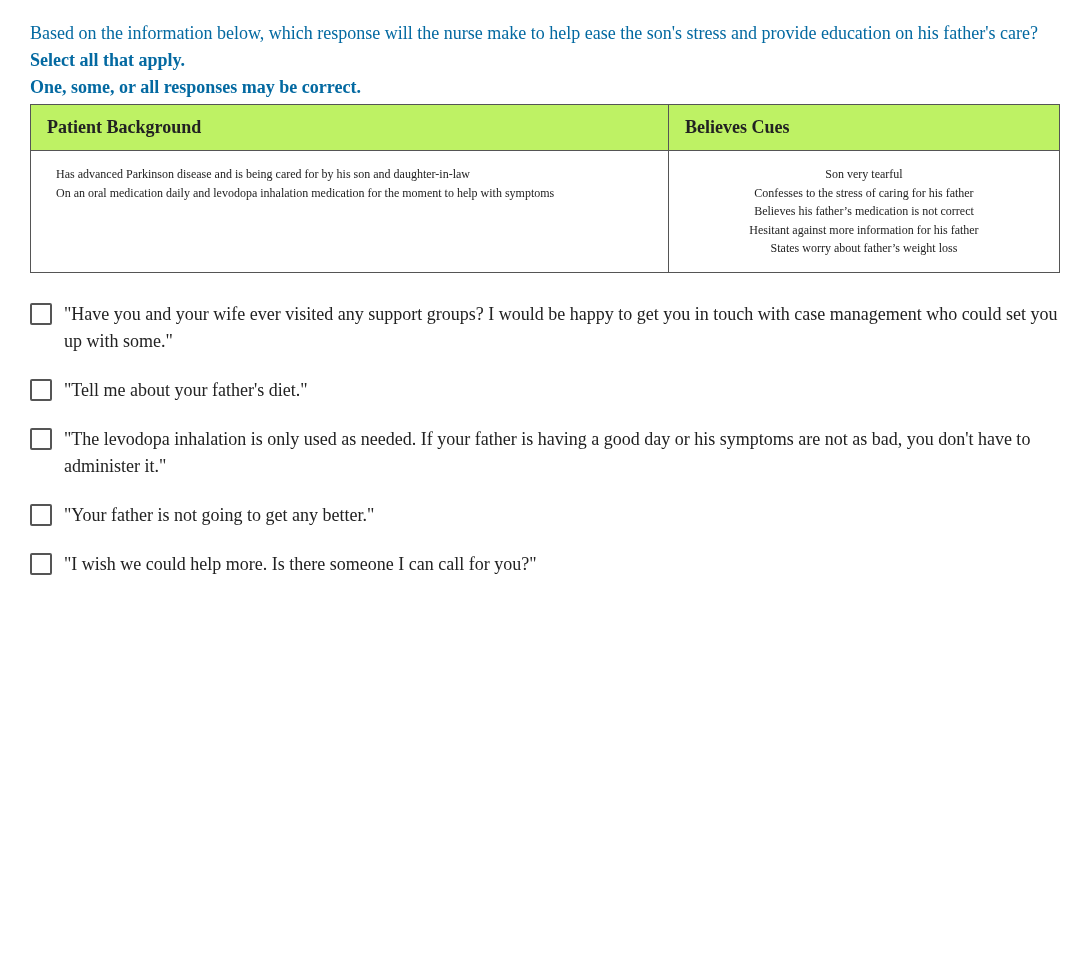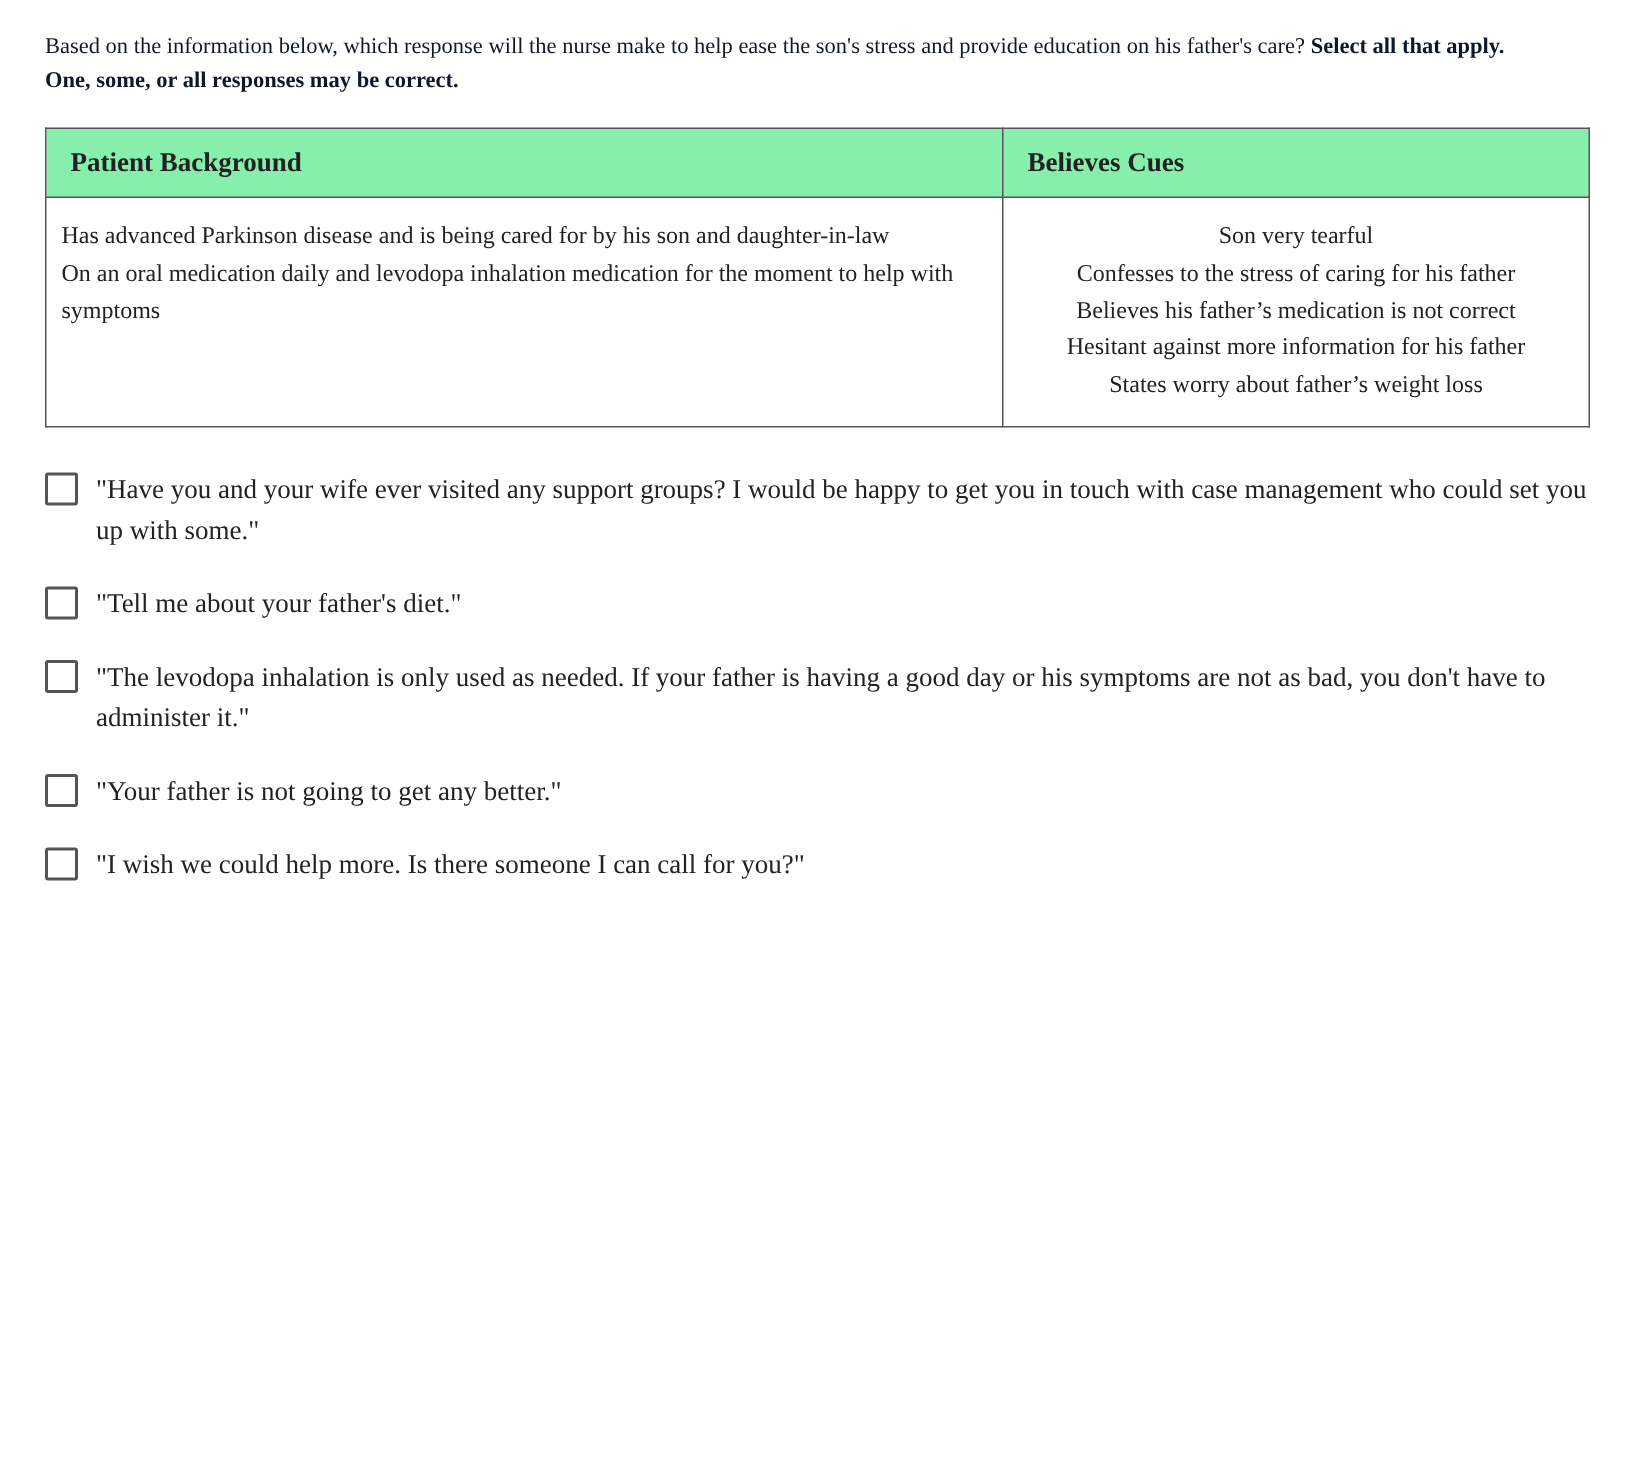--- a/index.html
+++ b/index.html
@@ -19,10 +19,10 @@
     }
 
     .intro-text {
-      font-size: 15px;
+      font-size: 18px;
       line-height: 1.5;
-      margin-bottom: 20px;
-      color: #0f172a;
+      margin-bottom: 3px;
+      color: #0369a1;
     }
 
     .intro-text strong {

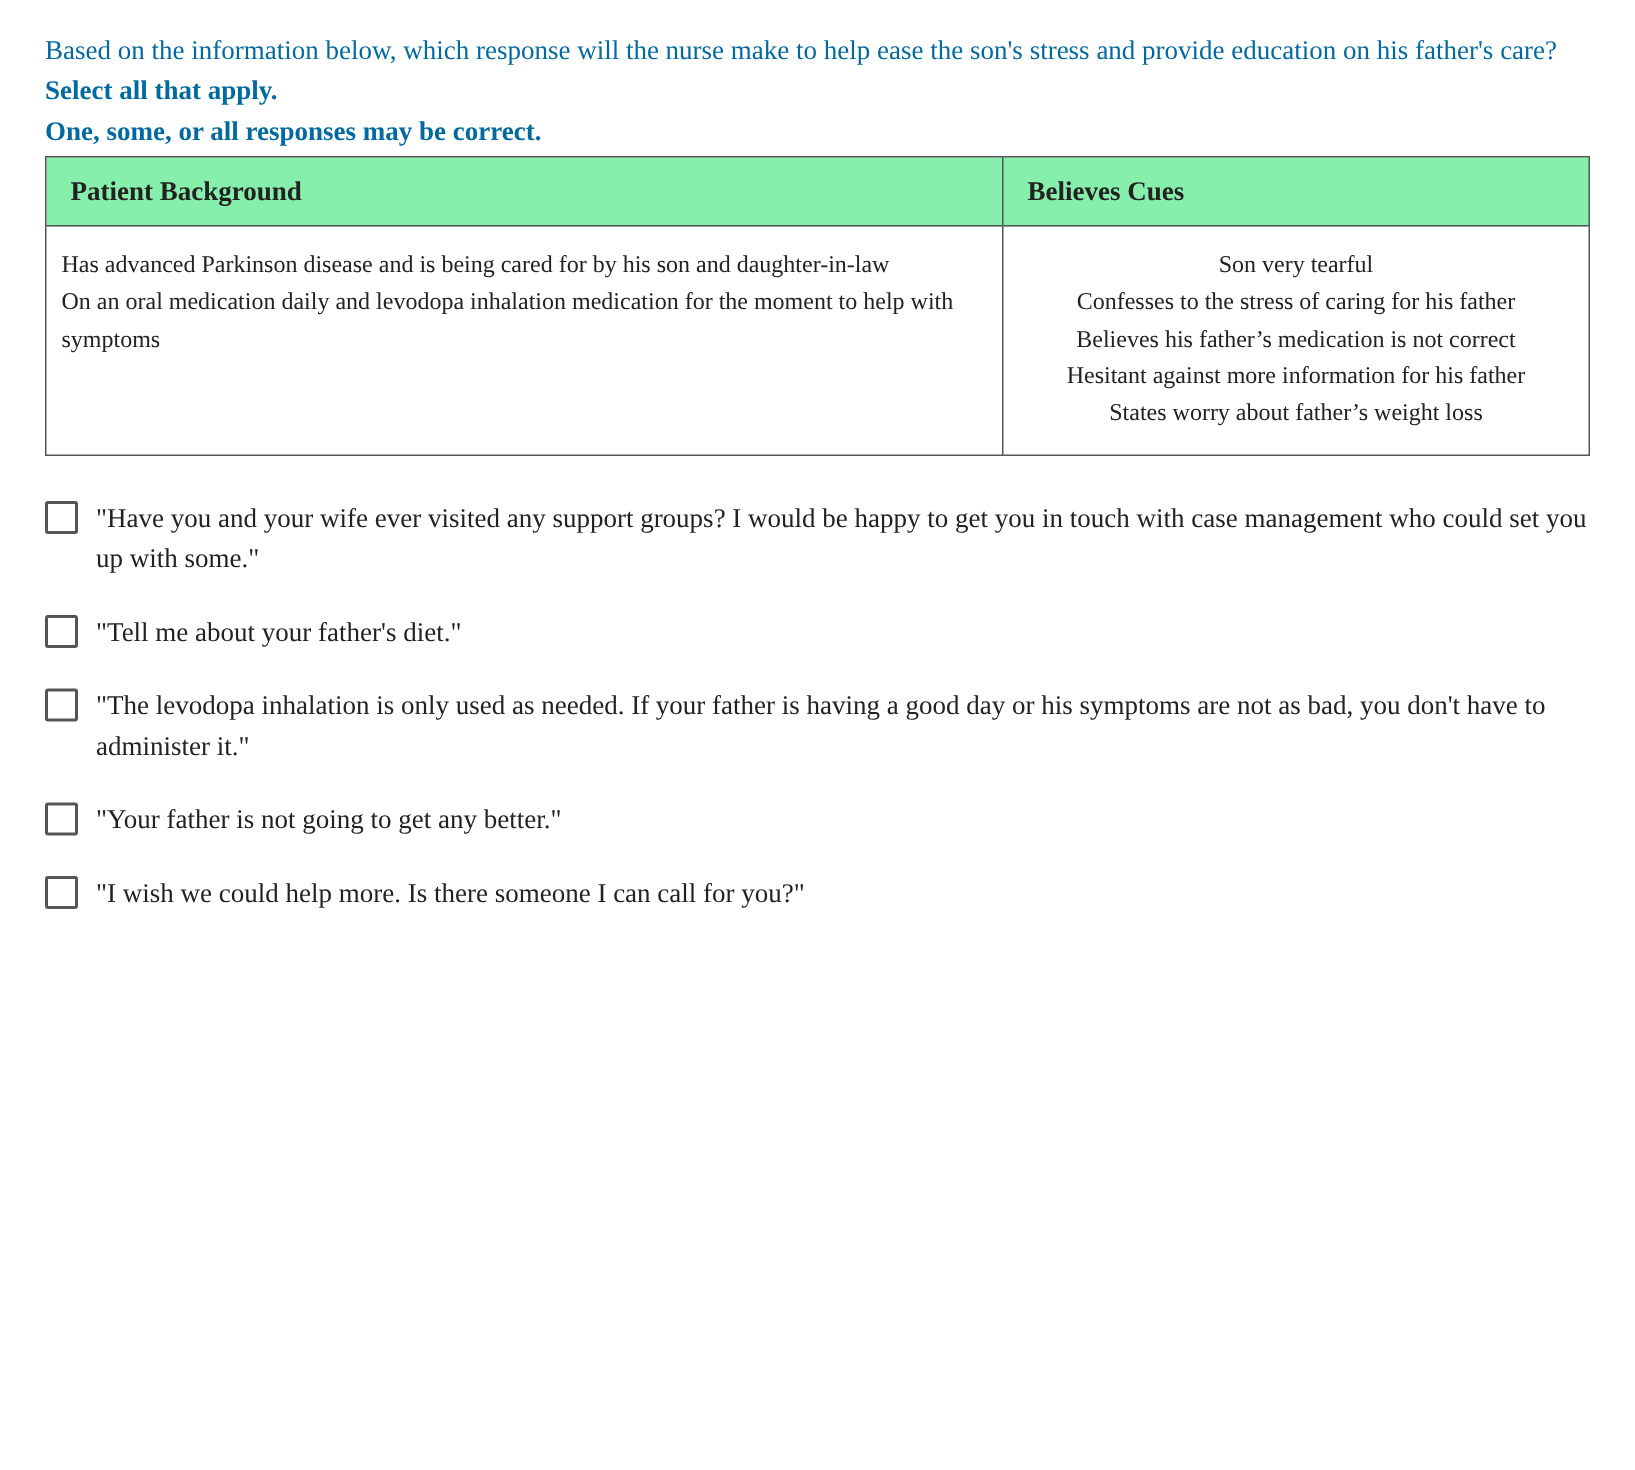--- a/index.html
+++ b/index.html
@@ -41,7 +41,7 @@
       padding: 12px 16px;
       font-weight: bold;
       font-size: 18px;
-      background: #86efac;
+      background: #bef264;
       text-align: left;
       vertical-align: top;
     }

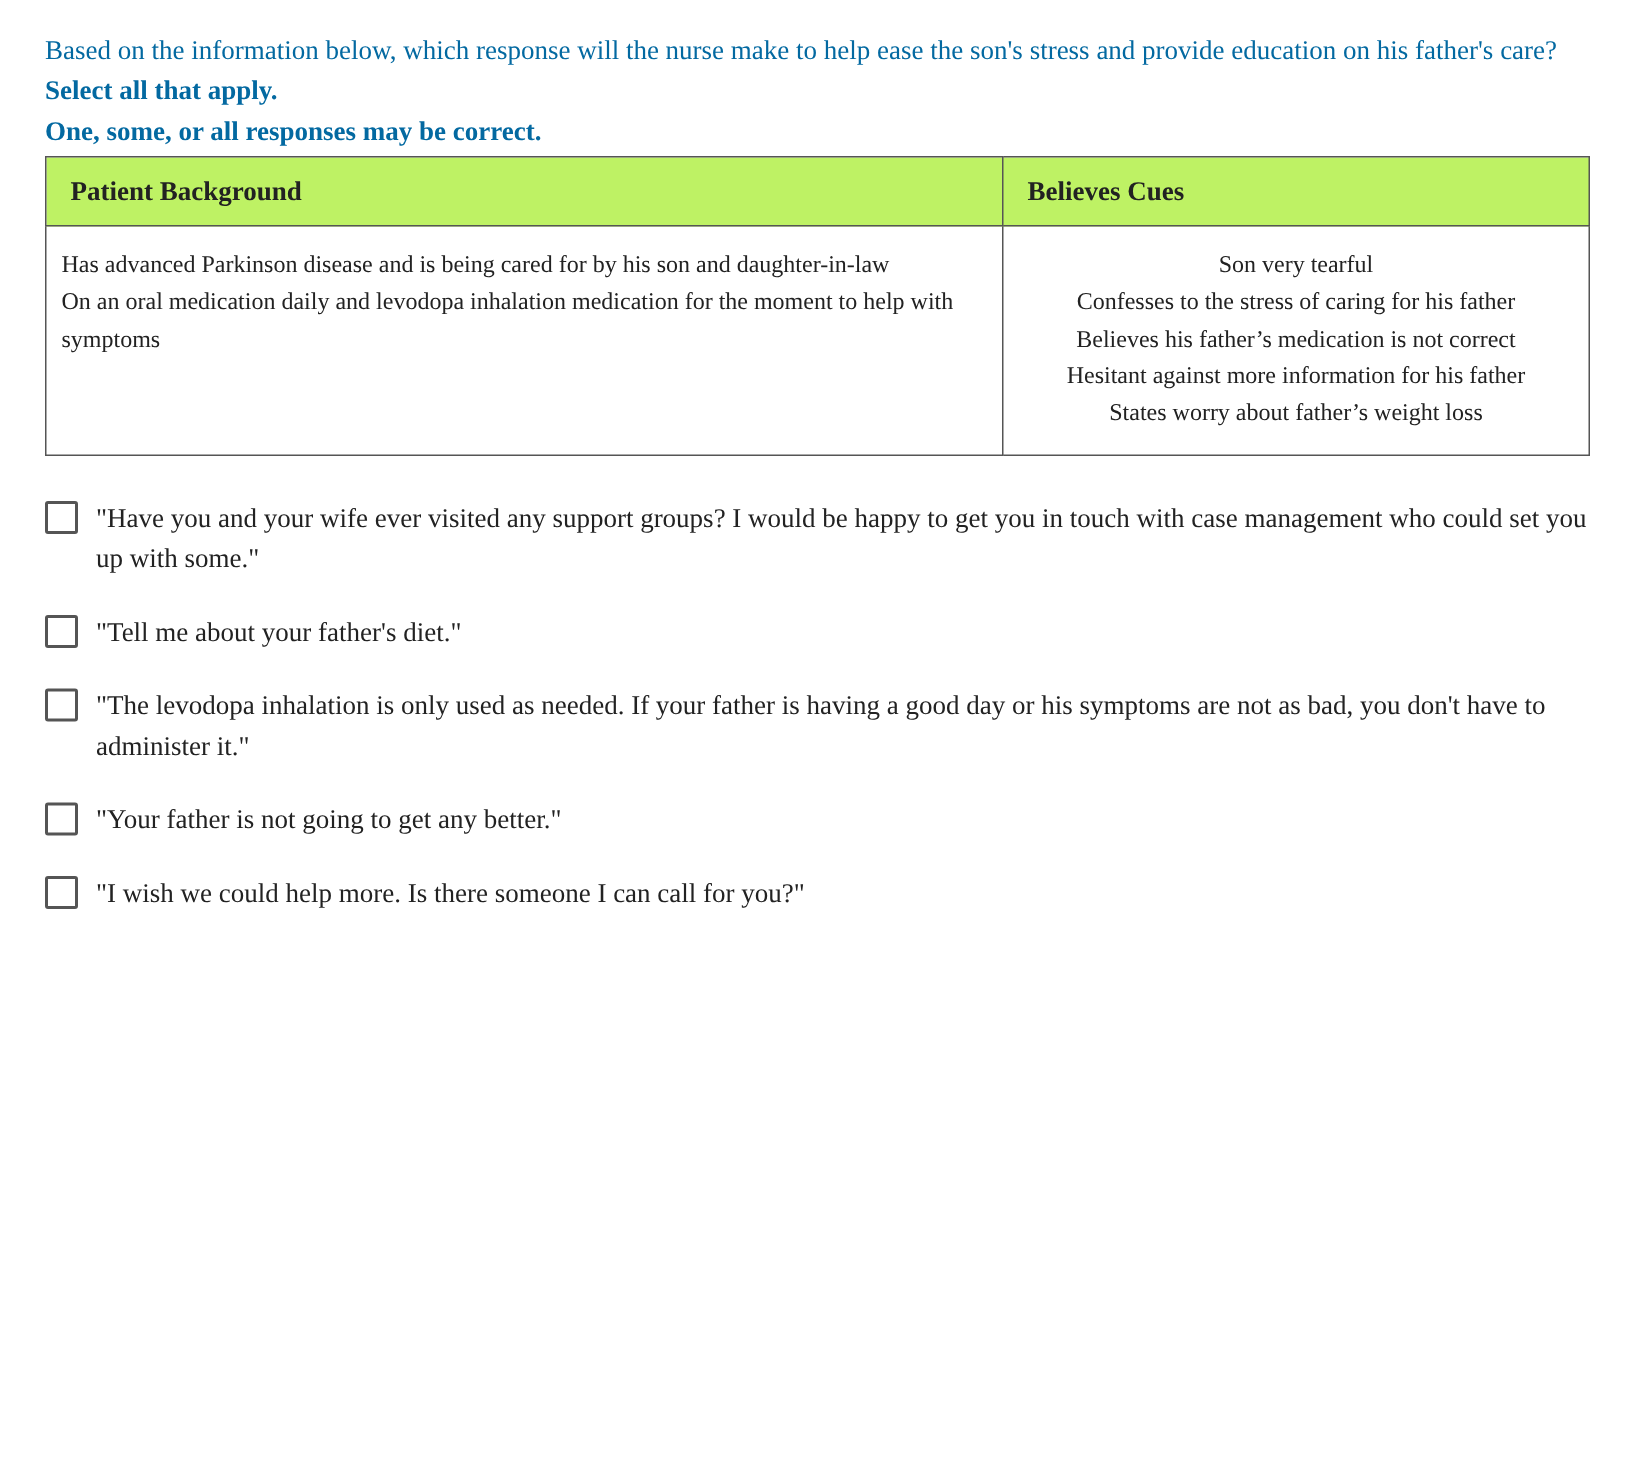--- a/index.html
+++ b/index.html
@@ -48,8 +48,8 @@
 
     .info-table td {
       border: 1.5px solid #555;
-      padding: 14px 10px;
-      font-size: 16px;
+      padding: 14px 25px;
+      font-size: 12px;
       vertical-align: top;
       line-height: 1.55;
     }

